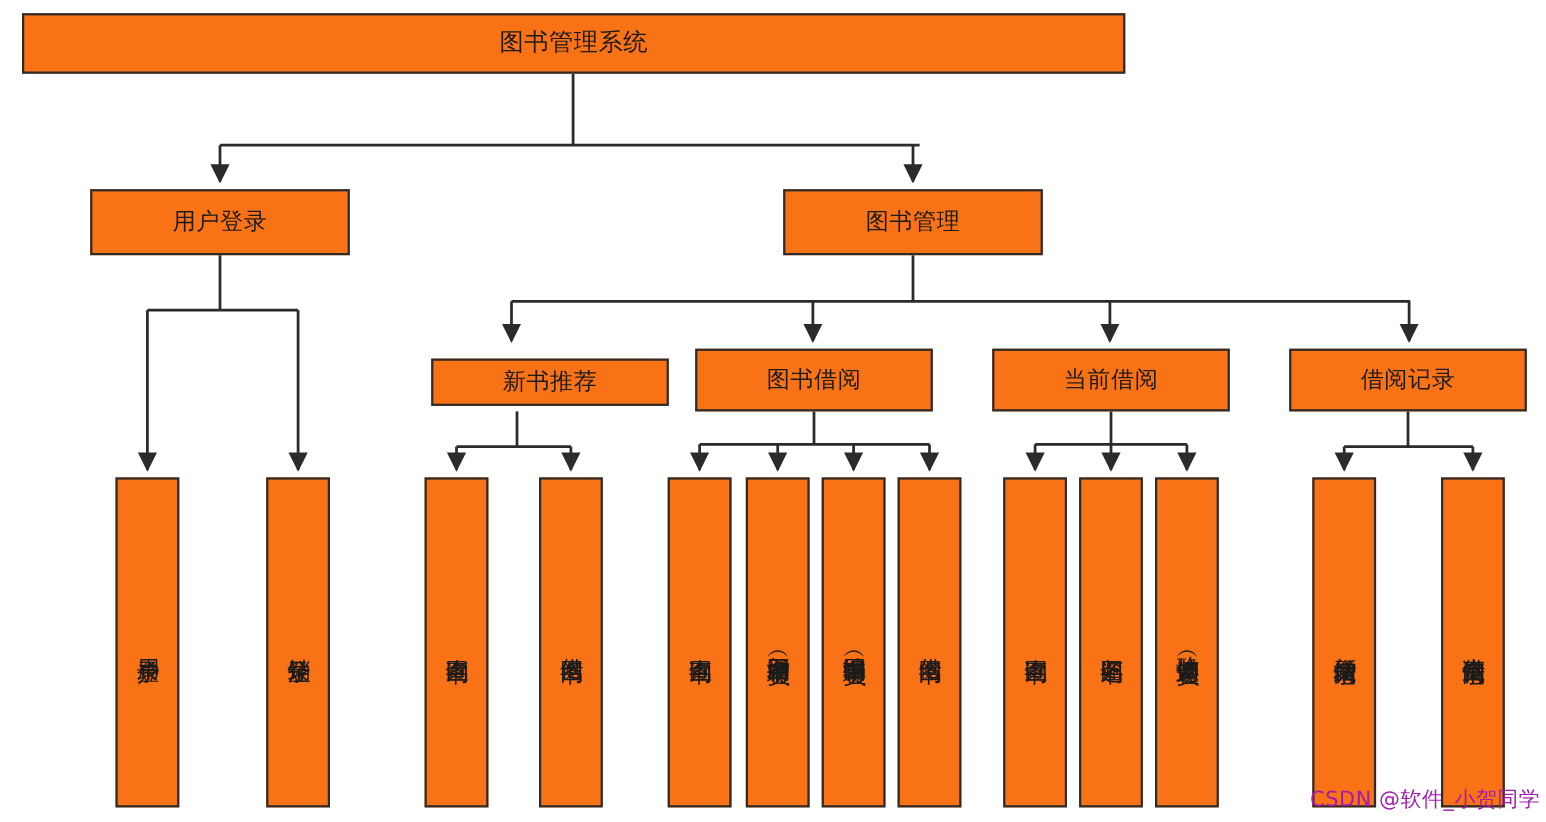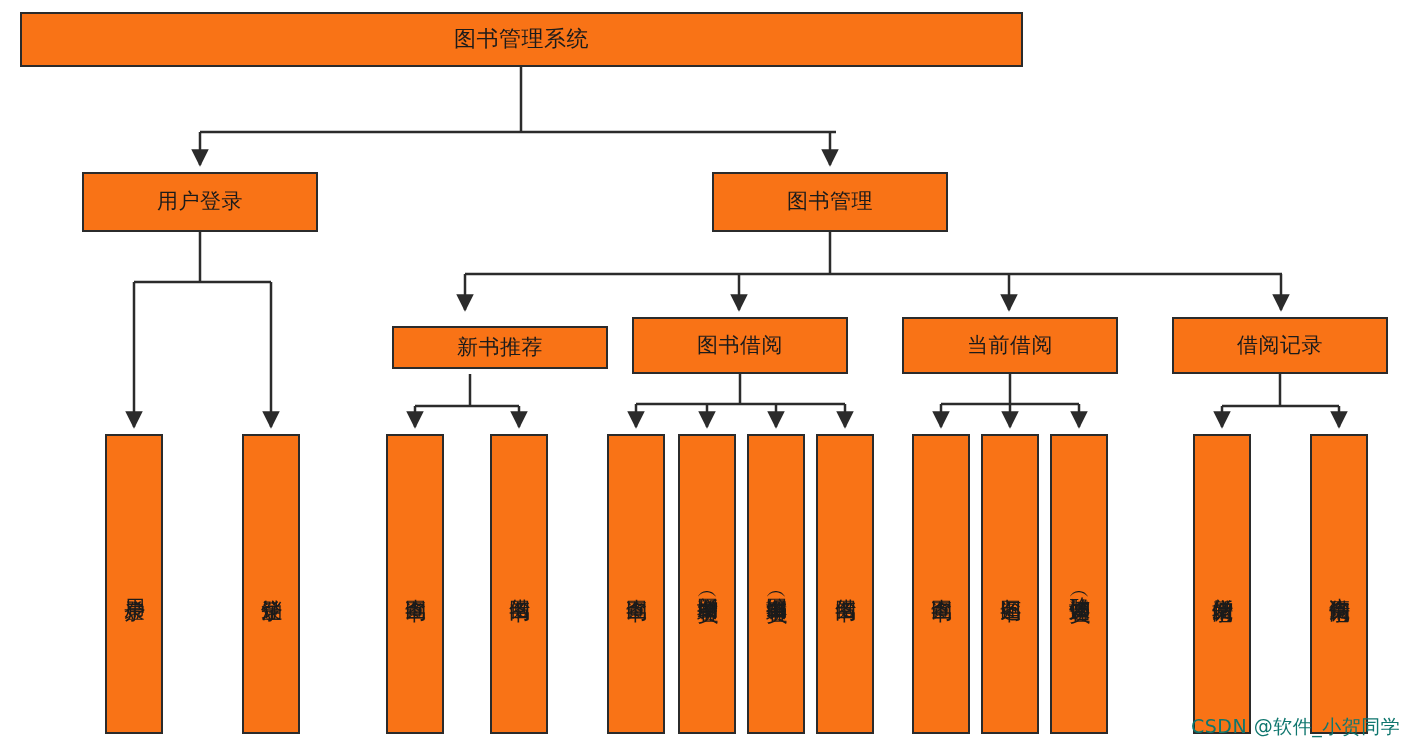--- a/index.html
+++ b/index.html
@@ -60,7 +60,7 @@
   }
   .watermark {
     position: absolute;
-    color: #0f766e;
+    color: #a21caf;
     font-size: 19px;
     letter-spacing: 0.5px;
     white-space: nowrap;

